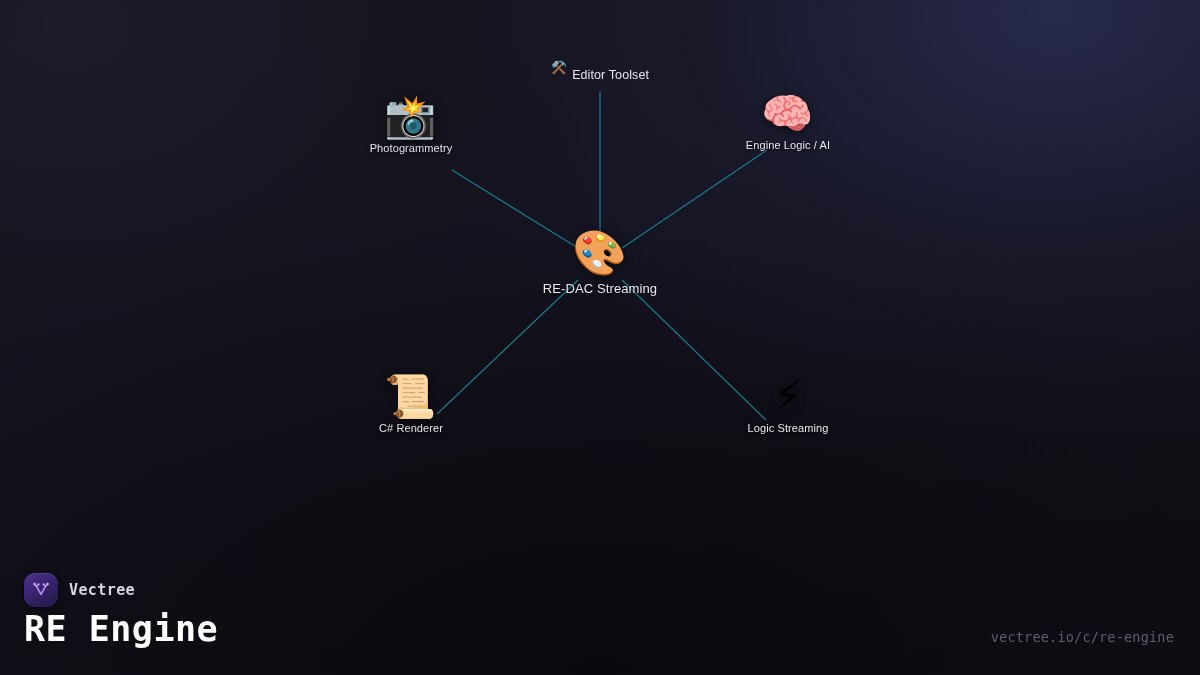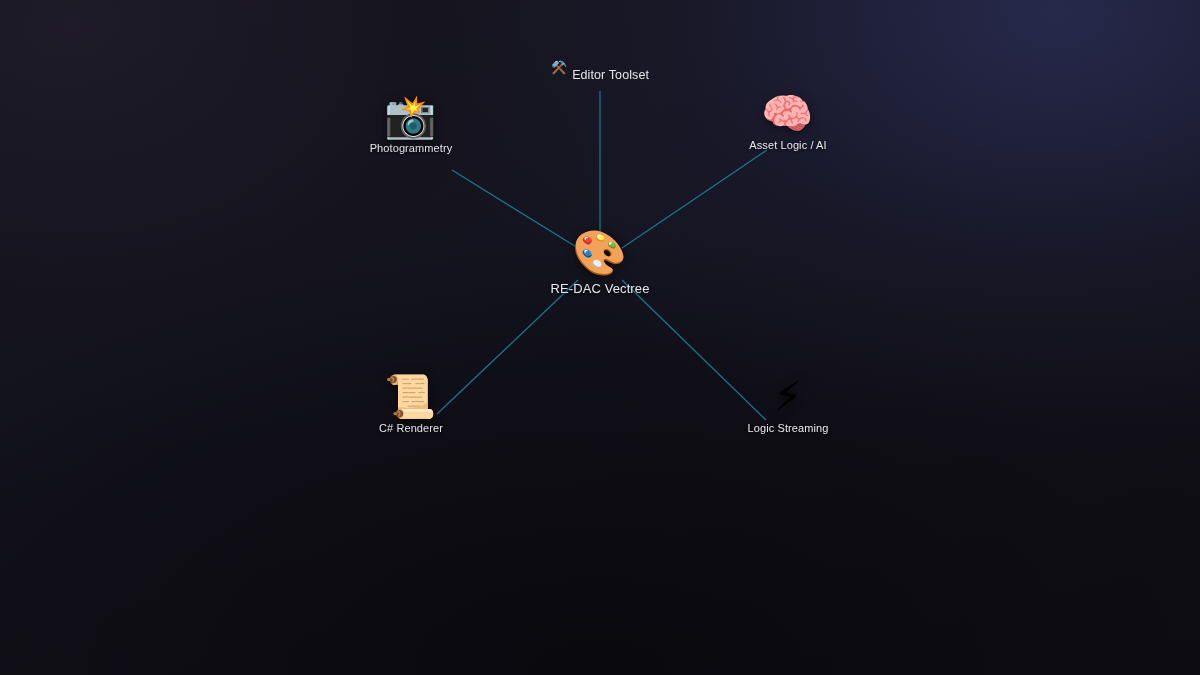--- a/index.html
+++ b/index.html
@@ -175,7 +175,7 @@
       </div>
       <div class="graph-node node-leaf" style="left: 788px; top: 123px;">
         <div class="node-glyph">🧠</div>
-        <div class="node-label">Asset Logic / AI</div>
+        <div class="node-label">Engine Logic / AI</div>
       </div>
       <div class="graph-node node-leaf" style="left: 411px; top: 406px;">
         <div class="node-glyph">📜</div>

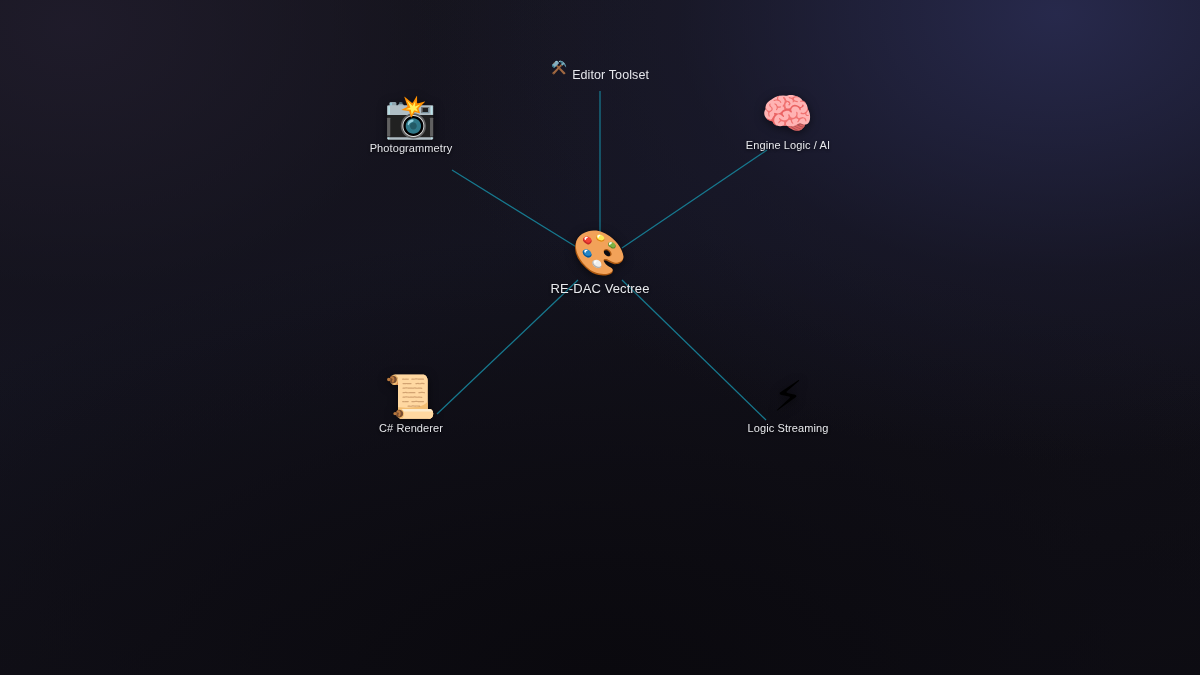--- a/index.html
+++ b/index.html
@@ -163,7 +163,7 @@
   <div id="nodes-layer">
       <div class="graph-node node-hub" style="left: 600px; top: 263px;">
         <div class="node-glyph">🎨</div>
-        <div class="node-label">RE-DAC Vectree</div>
+        <div class="node-label">RE-DAC Streaming</div>
       </div>
       <div class="node-mini" style="left: 600px; top: 67px;">
         <span class="mini-glyph">⚒️</span>

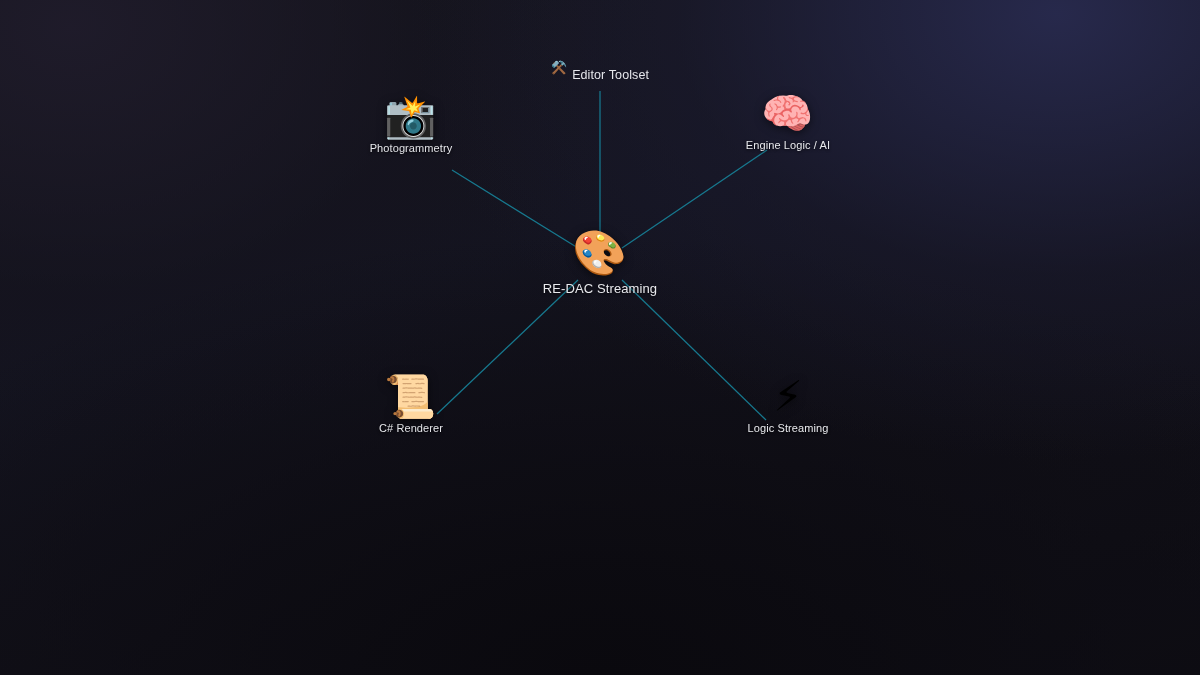--- a/index.html
+++ b/index.html
@@ -187,6 +187,24 @@
       </div>
     </div>
 
+  <div id="footer">
+    <div id="brand-row">
+      <div id="brand-logo">
+        <svg width="20" height="20" viewBox="0 0 20 20" xmlns="http://www.w3.org/2000/svg">
+          <path d="M5.4 6.2 L10 14.4 L14.6 6.2" fill="none" stroke="#b78af5" stroke-width="1.7" stroke-linecap="round" stroke-linejoin="round"></path>
+          <path d="M5.4 6.2 L3.6 4.3 M5.4 6.2 L7.4 4.6" fill="none" stroke="#c9a0fb" stroke-width="1.3" stroke-linecap="round"></path>
+          <path d="M14.6 6.2 L16.4 4.3 M14.6 6.2 L12.7 4.6" fill="none" stroke="#c9a0fb" stroke-width="1.3" stroke-linecap="round"></path>
+          <circle cx="3.5" cy="4.1" r="1.25" fill="#d9b4ff"></circle>
+          <circle cx="7.5" cy="4.4" r="1.1" fill="#c99bfb"></circle>
+          <circle cx="16.5" cy="4.1" r="1.25" fill="#d9b4ff"></circle>
+          <circle cx="12.6" cy="4.4" r="1.1" fill="#c99bfb"></circle>
+        </svg>
+      </div>
+      <div id="brand-name">Vectree</div>
+    </div>
+    <div id="page-title">RE Engine</div>
+    <div id="footer-url">vectree.io/c/re-engine</div>
+  </div>
 
 </div>
 

